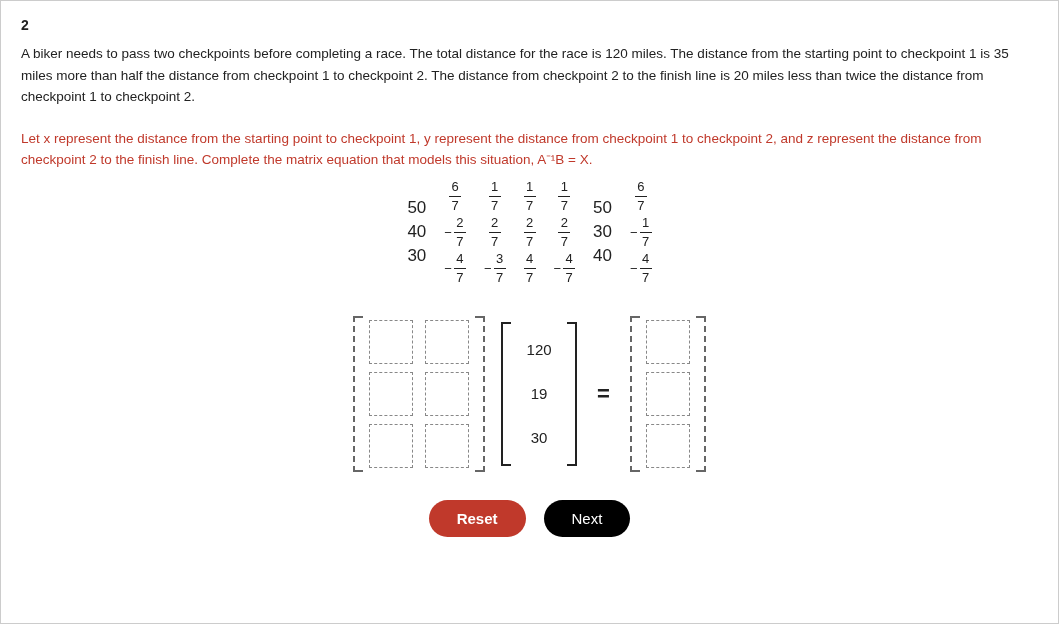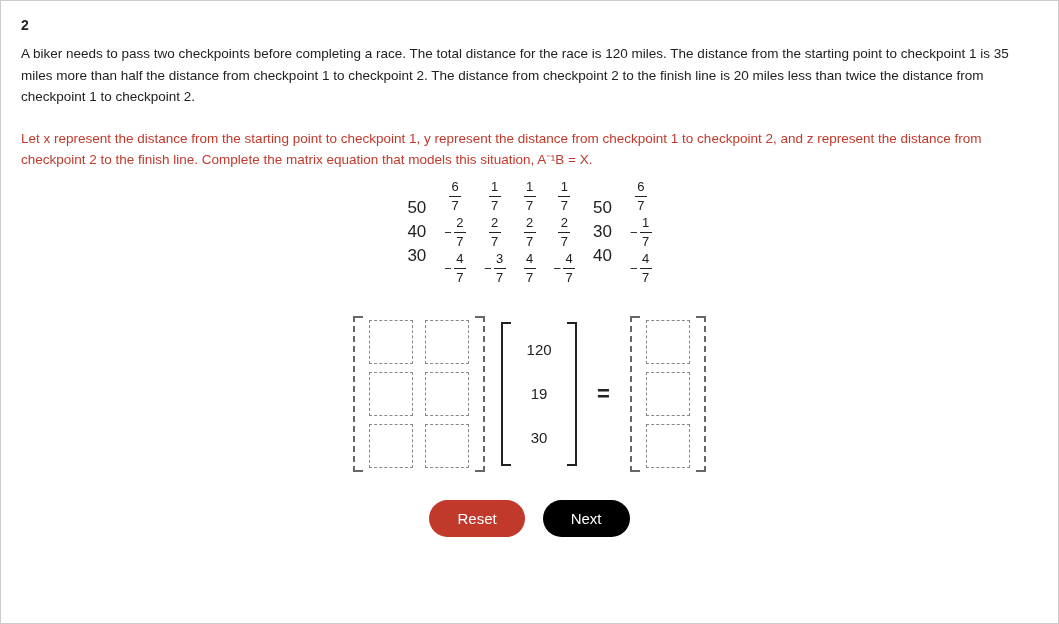--- a/index.html
+++ b/index.html
@@ -176,7 +176,7 @@
       padding: 10px 28px;
       font-size: 15px;
       cursor: pointer;
-      font-weight: 400;
+      font-weight: 700;
     }
     .btn-next {
       background: #000000;

